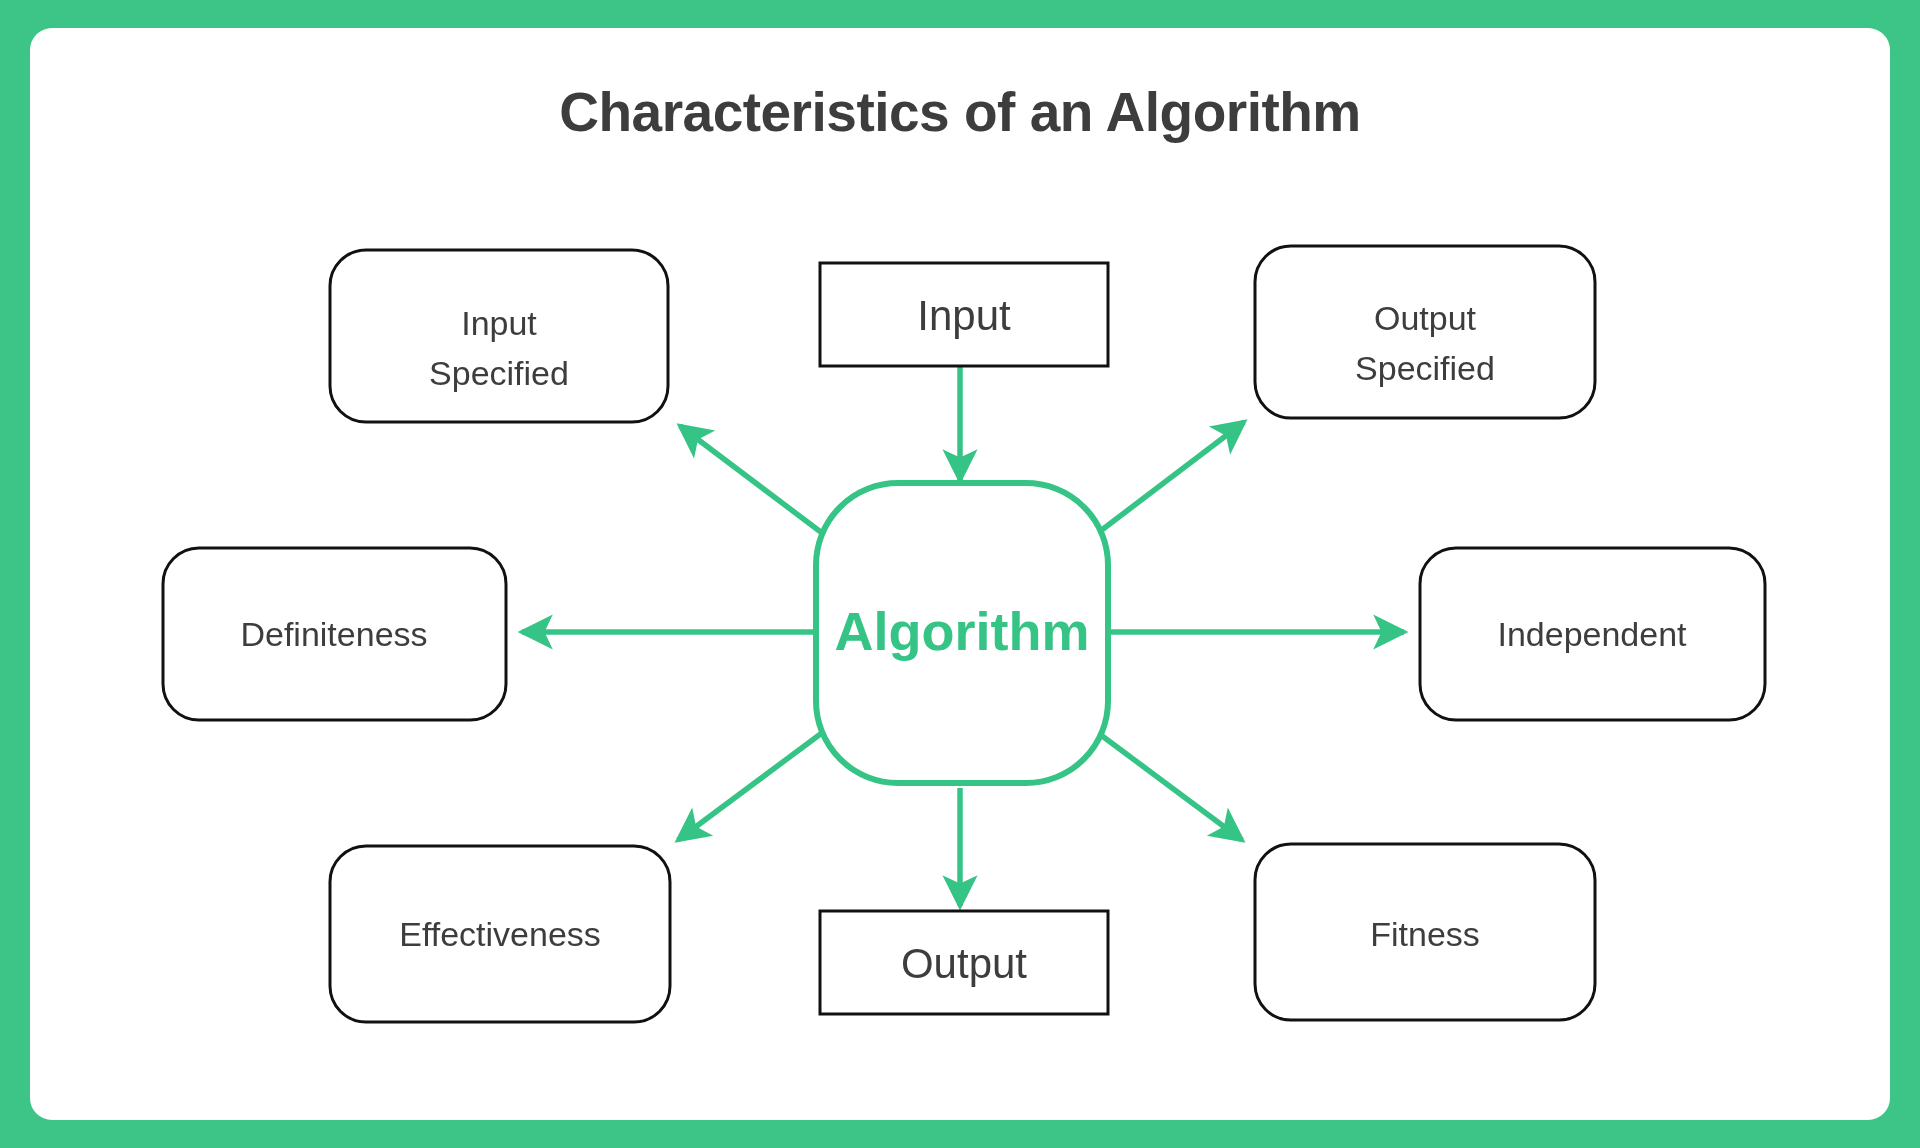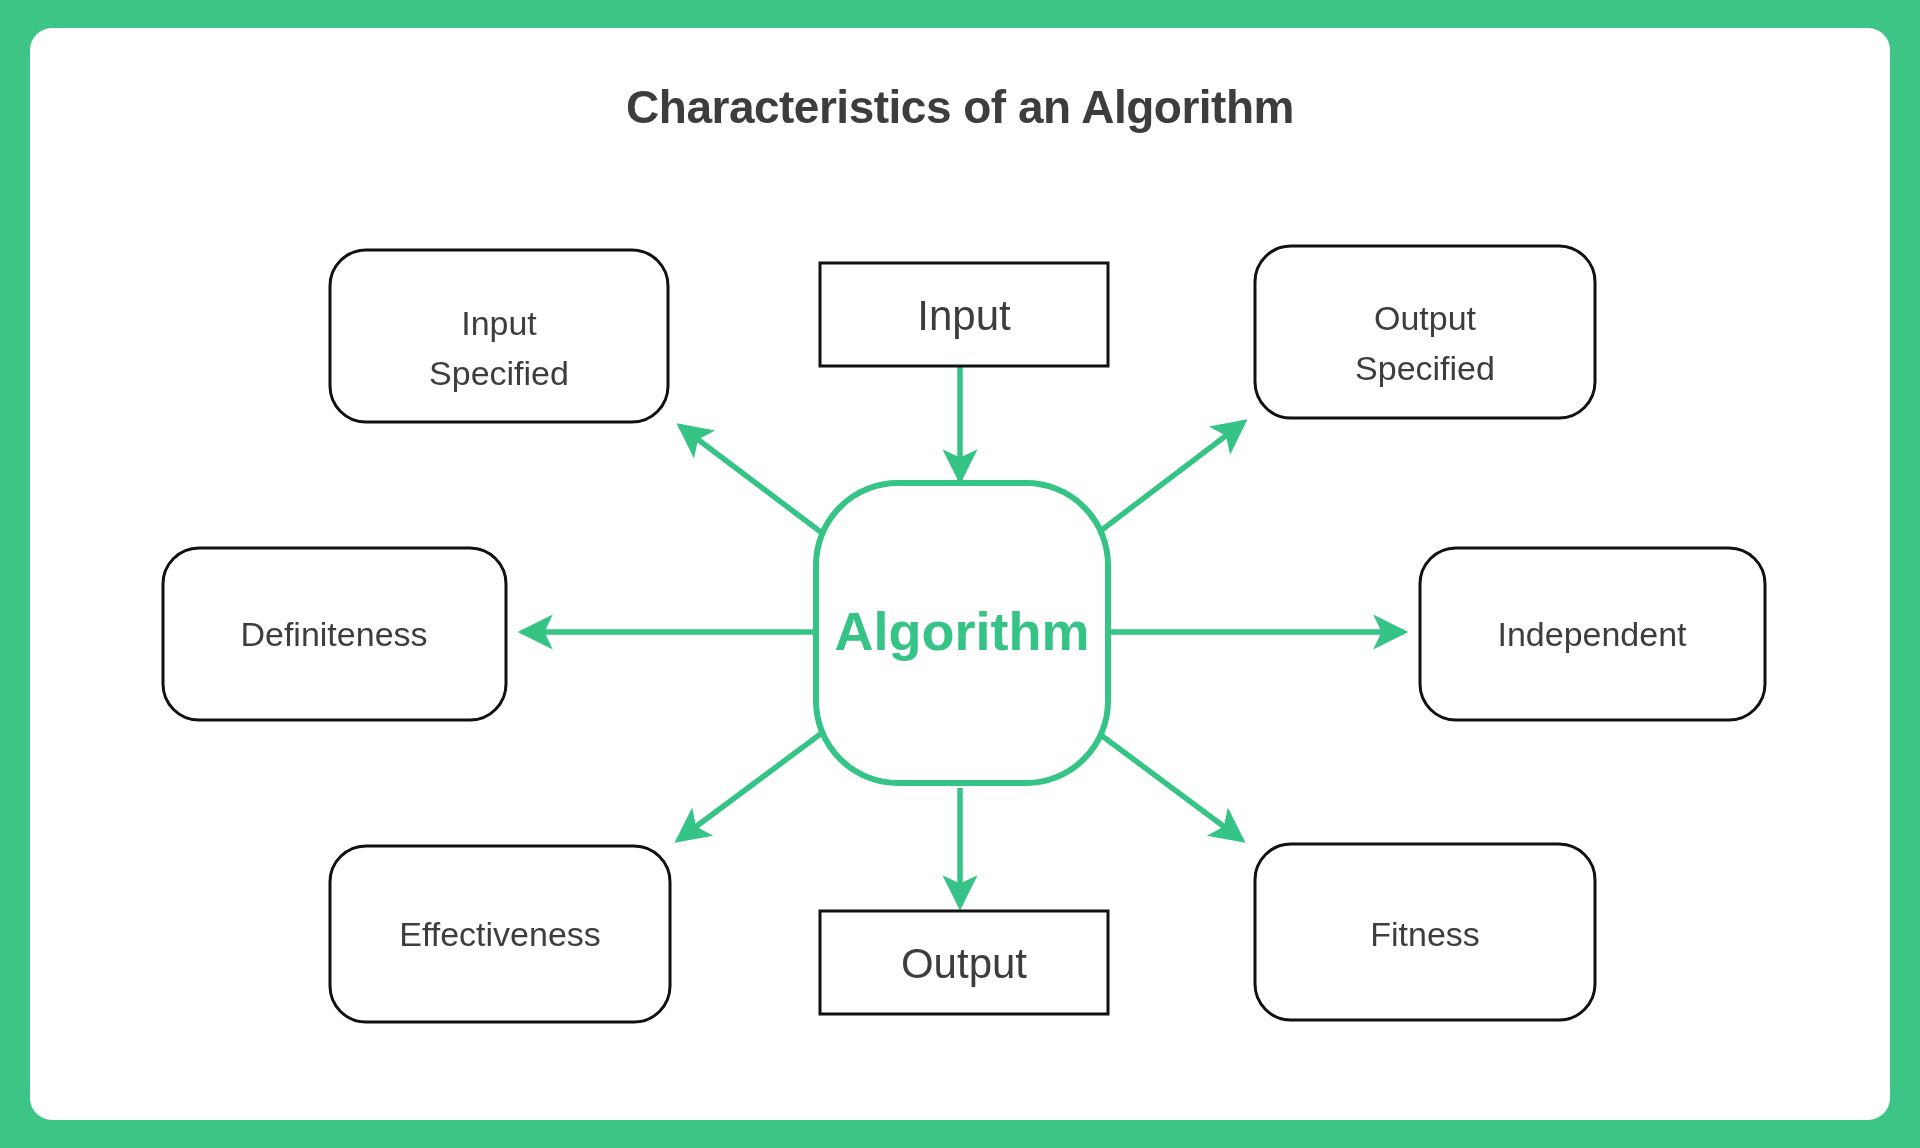--- a/index.html
+++ b/index.html
@@ -36,7 +36,7 @@
     top: 52px;
     width: 1860px;
     text-align: center;
-    font-size: 46px;
+    font-size: 55px;
     font-weight: bold;
     color: #3d3d3d;
     letter-spacing: -0.5px;

